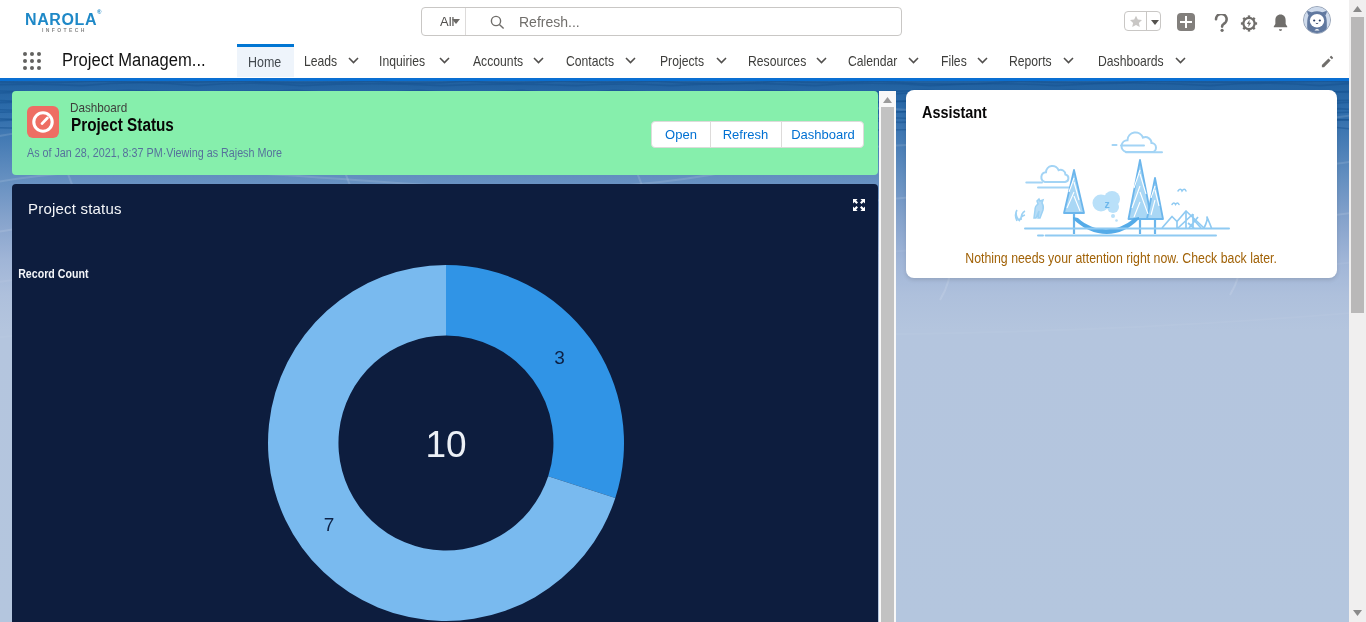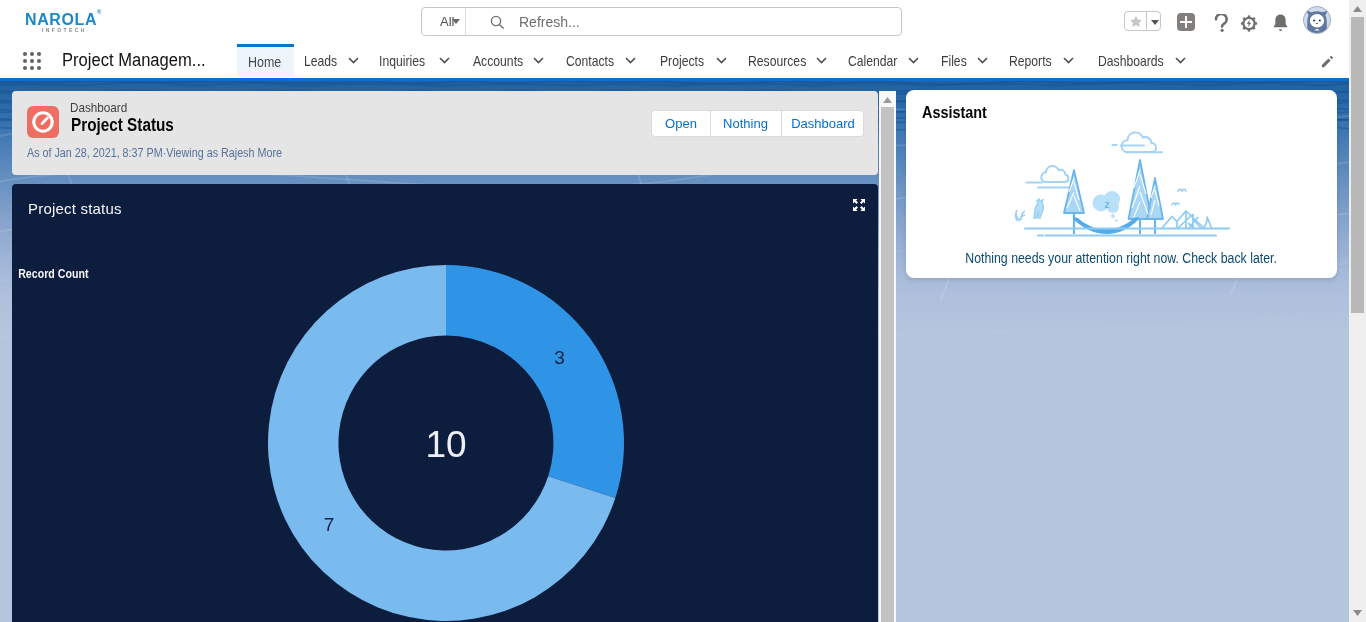--- a/index.html
+++ b/index.html
@@ -42,7 +42,7 @@
   #hometab span { position:absolute; left:11px; top:7px; font-size:14.5px; color:#444a50; transform:scaleX(0.86); transform-origin:left center; }
 
   
-  #card1 { left:12px; top:91px; width:866px; height:84px; background:#e5e5e5; border-radius:4px;padding-left:19px; }
+  #card1 { left:12px; top:91px; width:866px; height:84px; background:#86efac; border-radius:4px;padding-left:19px; }
   #dash-icon { left:15px; top:15px; width:32px; height:32px; background:#ee6e63; border-radius:6px; }
   #c1-kicker { left:58px; top:9px; font-size:13px; color:#3e3e3c; transform:scaleX(0.9); transform-origin:left center; }
   #c1-title { left:59px; top:24px; font-size:18px; font-weight:bold; color:#080707; transform:scaleX(0.85); transform-origin:left center; }

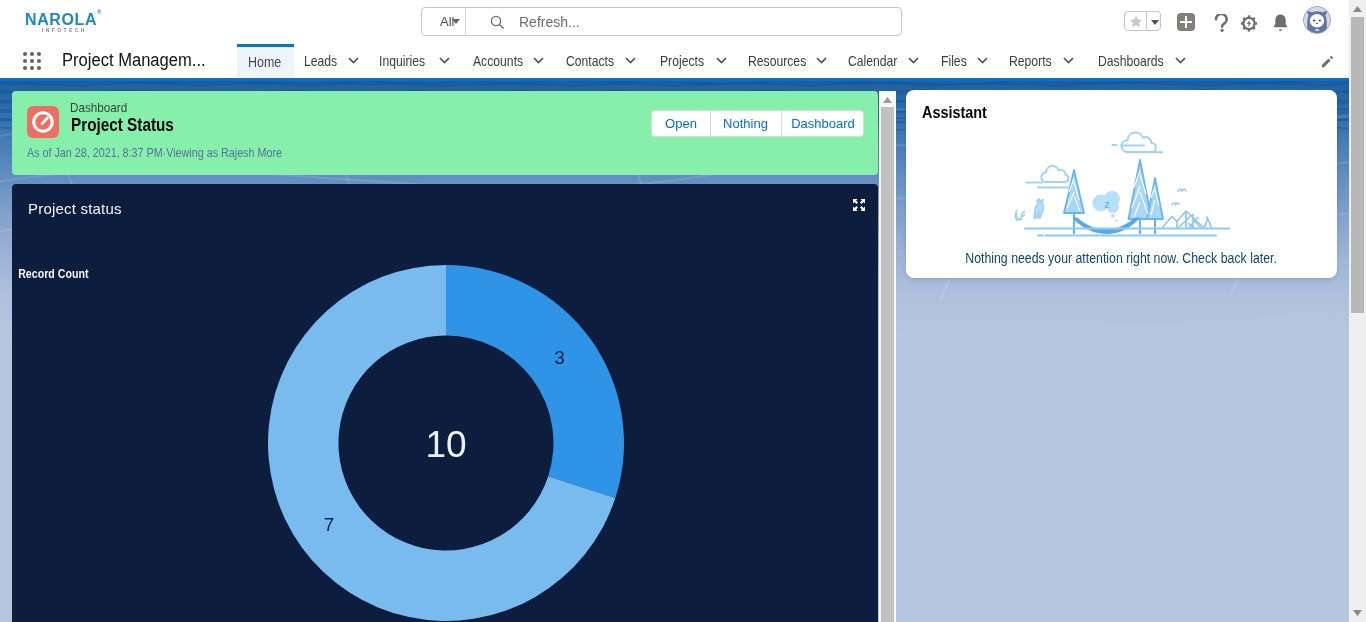--- a/index.html
+++ b/index.html
@@ -47,7 +47,7 @@
   #c1-kicker { left:58px; top:9px; font-size:13px; color:#3e3e3c; transform:scaleX(0.9); transform-origin:left center; }
   #c1-title { left:59px; top:24px; font-size:18px; font-weight:bold; color:#080707; transform:scaleX(0.85); transform-origin:left center; }
   #c1-asof { left:15px; top:55px; font-size:12.5px; color:#56719c; transform:scaleX(0.86); transform-origin:left center; }
-  #btns { left:639px; top:19px; height:27px; border:1px solid #dddbda; border-radius:4px; background:#fff; }
+  #btns { left:639px; top:30px; height:27px; border:1px solid #dddbda; border-radius:4px; background:#fff; }
   .btn { position:absolute; top:5px; font-size:13px; color:#0070d2; text-align:center; }
   .btn-div { position:absolute; top:0; width:1px; height:25px; background:#dddbda; }
 

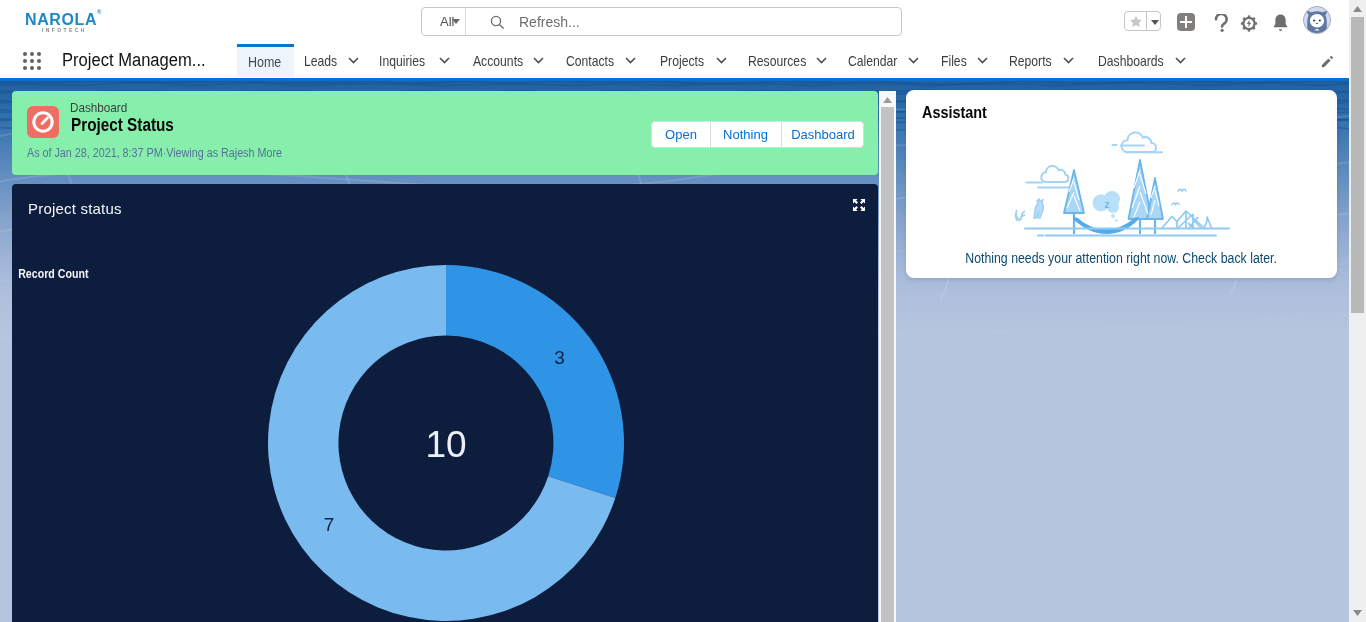--- a/index.html
+++ b/index.html
@@ -246,7 +246,7 @@
   <div id="btns" class="abs" style="width:213px;">
     <span class="btn" style="left:0;width:58px;">Open</span>
     <span class="btn-div" style="left:58px;"></span>
-    <span class="btn" style="left:58px;width:71px;">Nothing</span>
+    <span class="btn" style="left:58px;width:71px;">Refresh</span>
     <span class="btn-div" style="left:129px;"></span>
     <span class="btn" style="left:129px;width:84px;">Dashboard</span>
   </div>

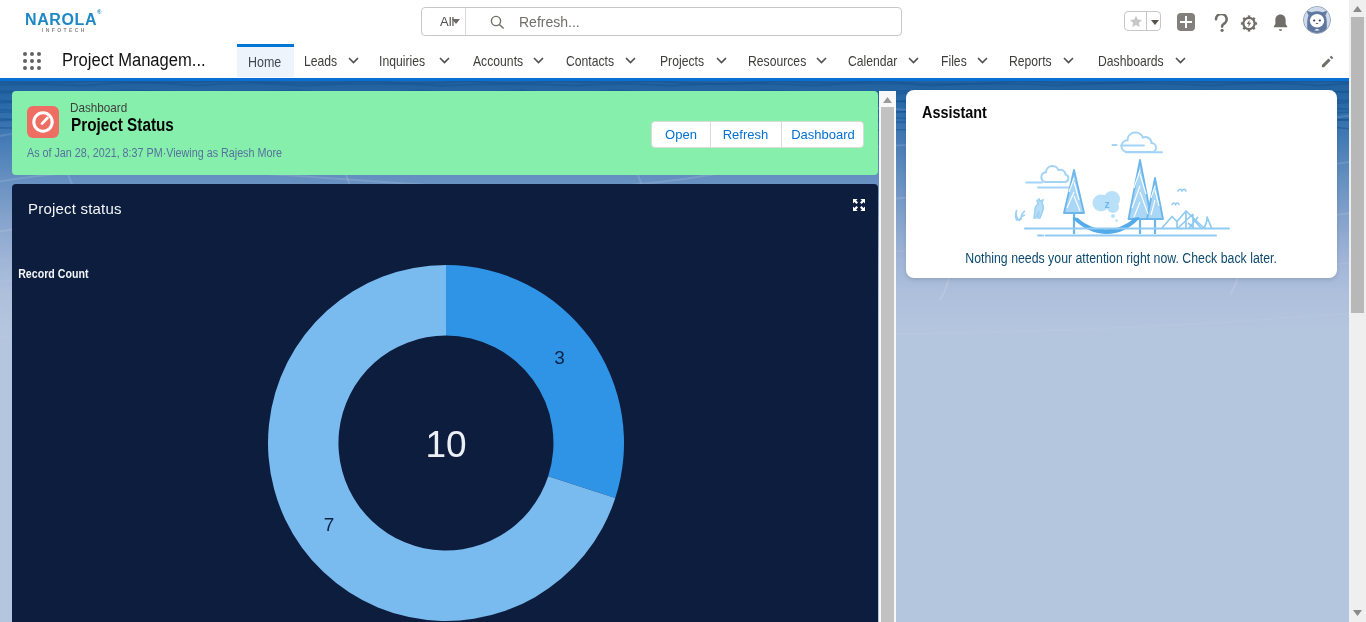--- a/index.html
+++ b/index.html
@@ -59,7 +59,7 @@
   
   #card3 { left:906px; top:90px; width:431px; height:188px; background:#fff; border-radius:8px; box-shadow:0 2px 4px rgba(0,0,0,0.12); }
   #c3-title { left:16px; top:14px; font-size:16px; font-weight:bold; color:#080707; transform:scaleX(0.9); transform-origin:left center; }
-  #c3-msg { left:0; top:160px; width:431px; text-align:center; font-size:14px; color:#0c4a6e; }
+  #c3-msg { left:0; top:160px; width:431px; text-align:center; font-size:14px; color:#a16207; }
   #c3-msg span { display:inline-block; transform:scaleX(0.88); transform-origin:center; }
 
   

